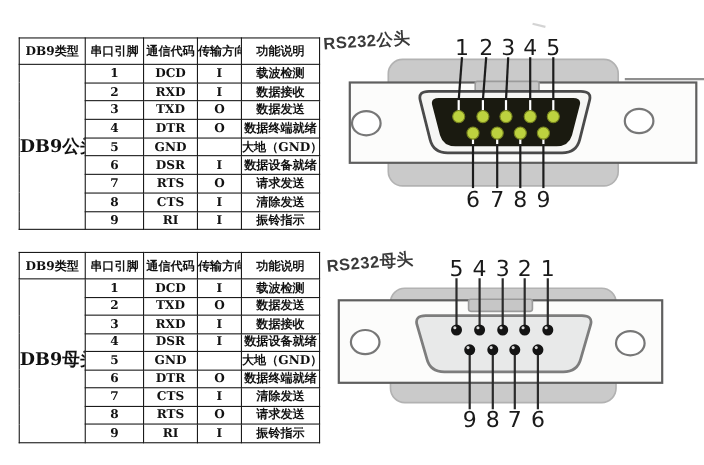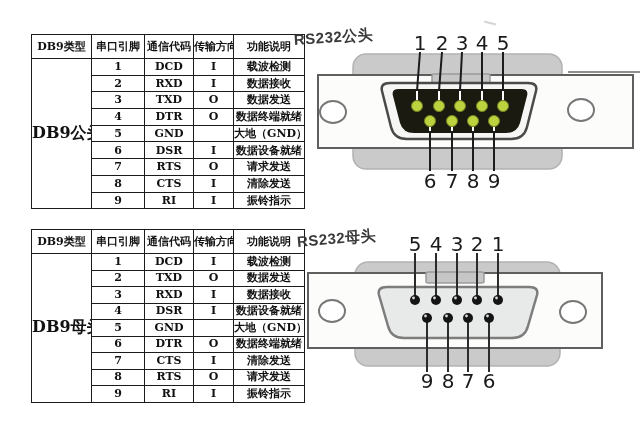--- a/index.html
+++ b/index.html
@@ -7,7 +7,7 @@
         font-family:"Liberation Sans",sans-serif;}
 
   
-  .tbl-wrap{position:absolute;left:31px;}
+  .tbl-wrap{position:absolute;left:17px;}
   .tbl-wrap.t1{top:34px;}
   .tbl-wrap.t2{top:229px;}
   table.pin-table{border-collapse:collapse;table-layout:fixed;width:273px;

